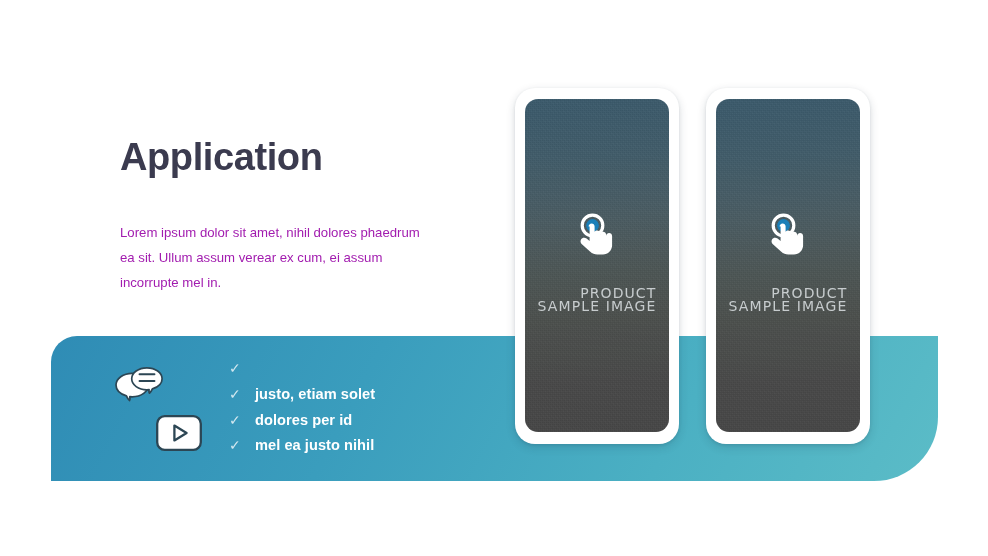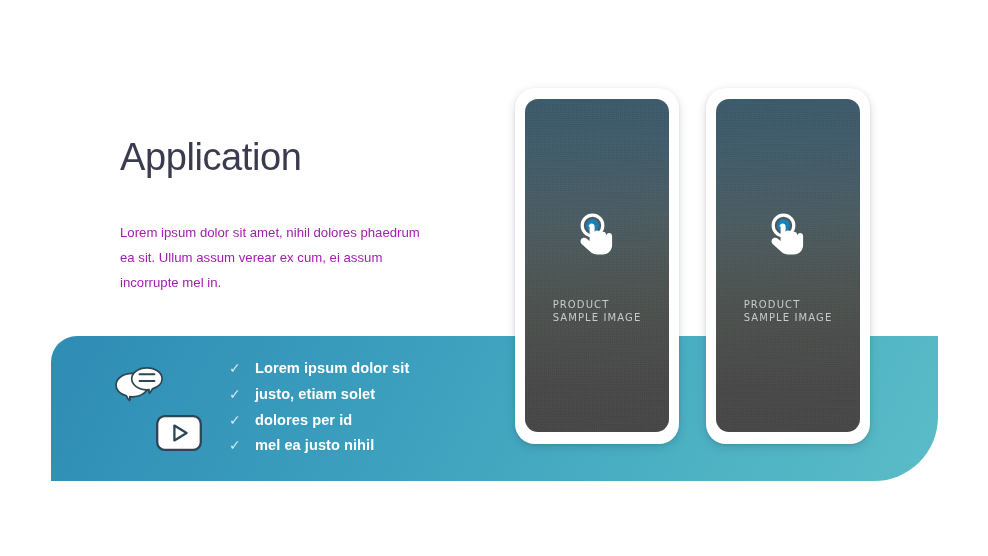--- a/index.html
+++ b/index.html
@@ -43,7 +43,7 @@
     left: 120px;
     top: 136px;
     font-size: 38px;
-    font-weight: normal;
+    font-weight: bold;
     letter-spacing: -0.4px;
     color: #3b3b4f;
     z-index: 3;

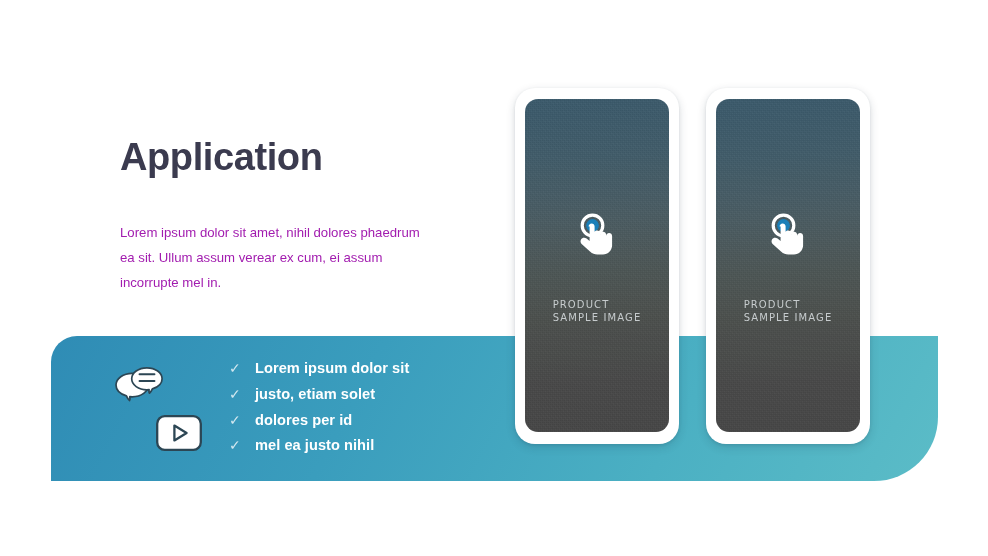--- a/index.html
+++ b/index.html
@@ -181,9 +181,9 @@
   .tap-icon { display: block; }
 
   .screen-caption {
-    margin-top: 32px;
-    text-align: left;
-    font-size: 10px;
+    margin-top: 20px;
+    text-align: right;
+    font-size: 14px;
     letter-spacing: 1.1px;
     line-height: 12.6px;
     color: #c7ccce;

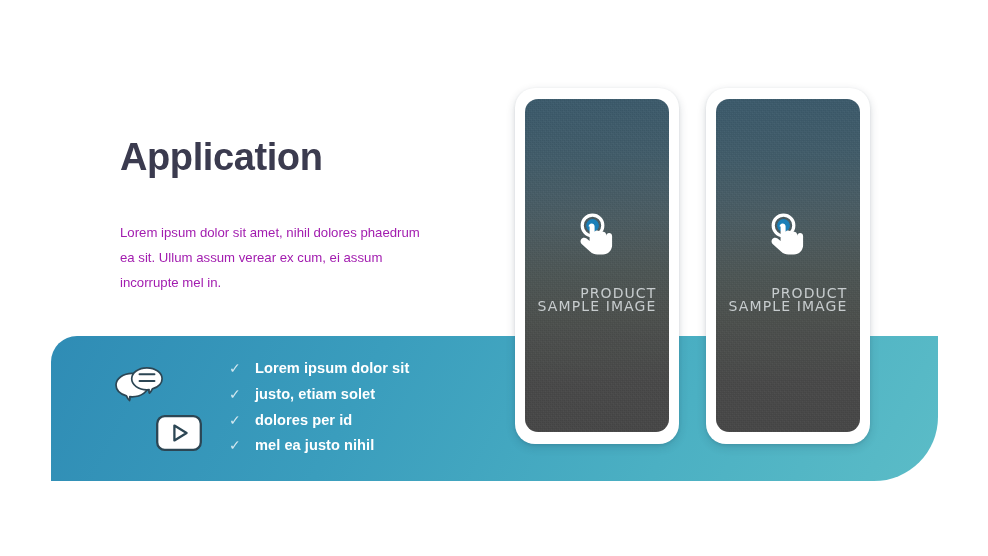--- a/index.html
+++ b/index.html
@@ -225,7 +225,6 @@
     <ul class="bullet-list">
       <li class="bullet-row">
         <span class="bullet-check">✓</span>
-        <span class="bullet-text">Lorem ipsum dolor sit</span>
       </li>
       <li class="bullet-row">
         <span class="bullet-check">✓</span>

